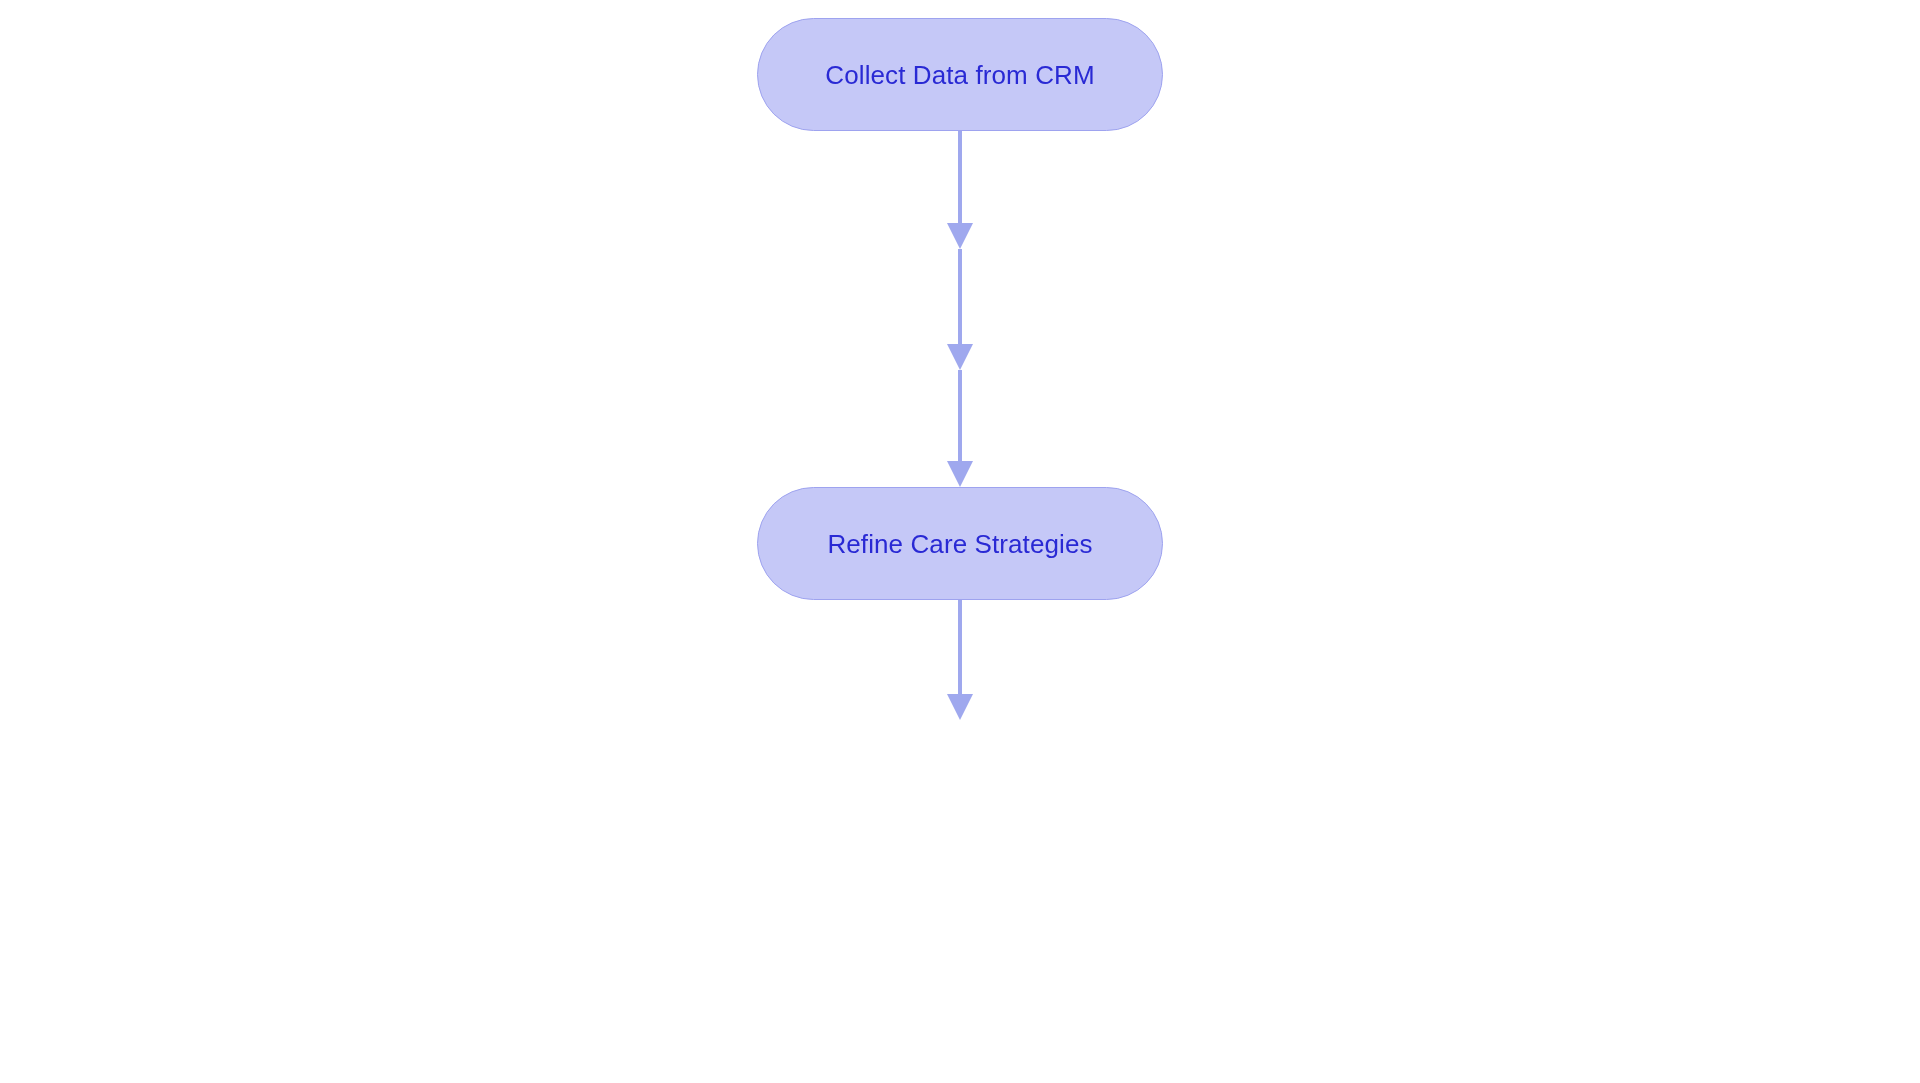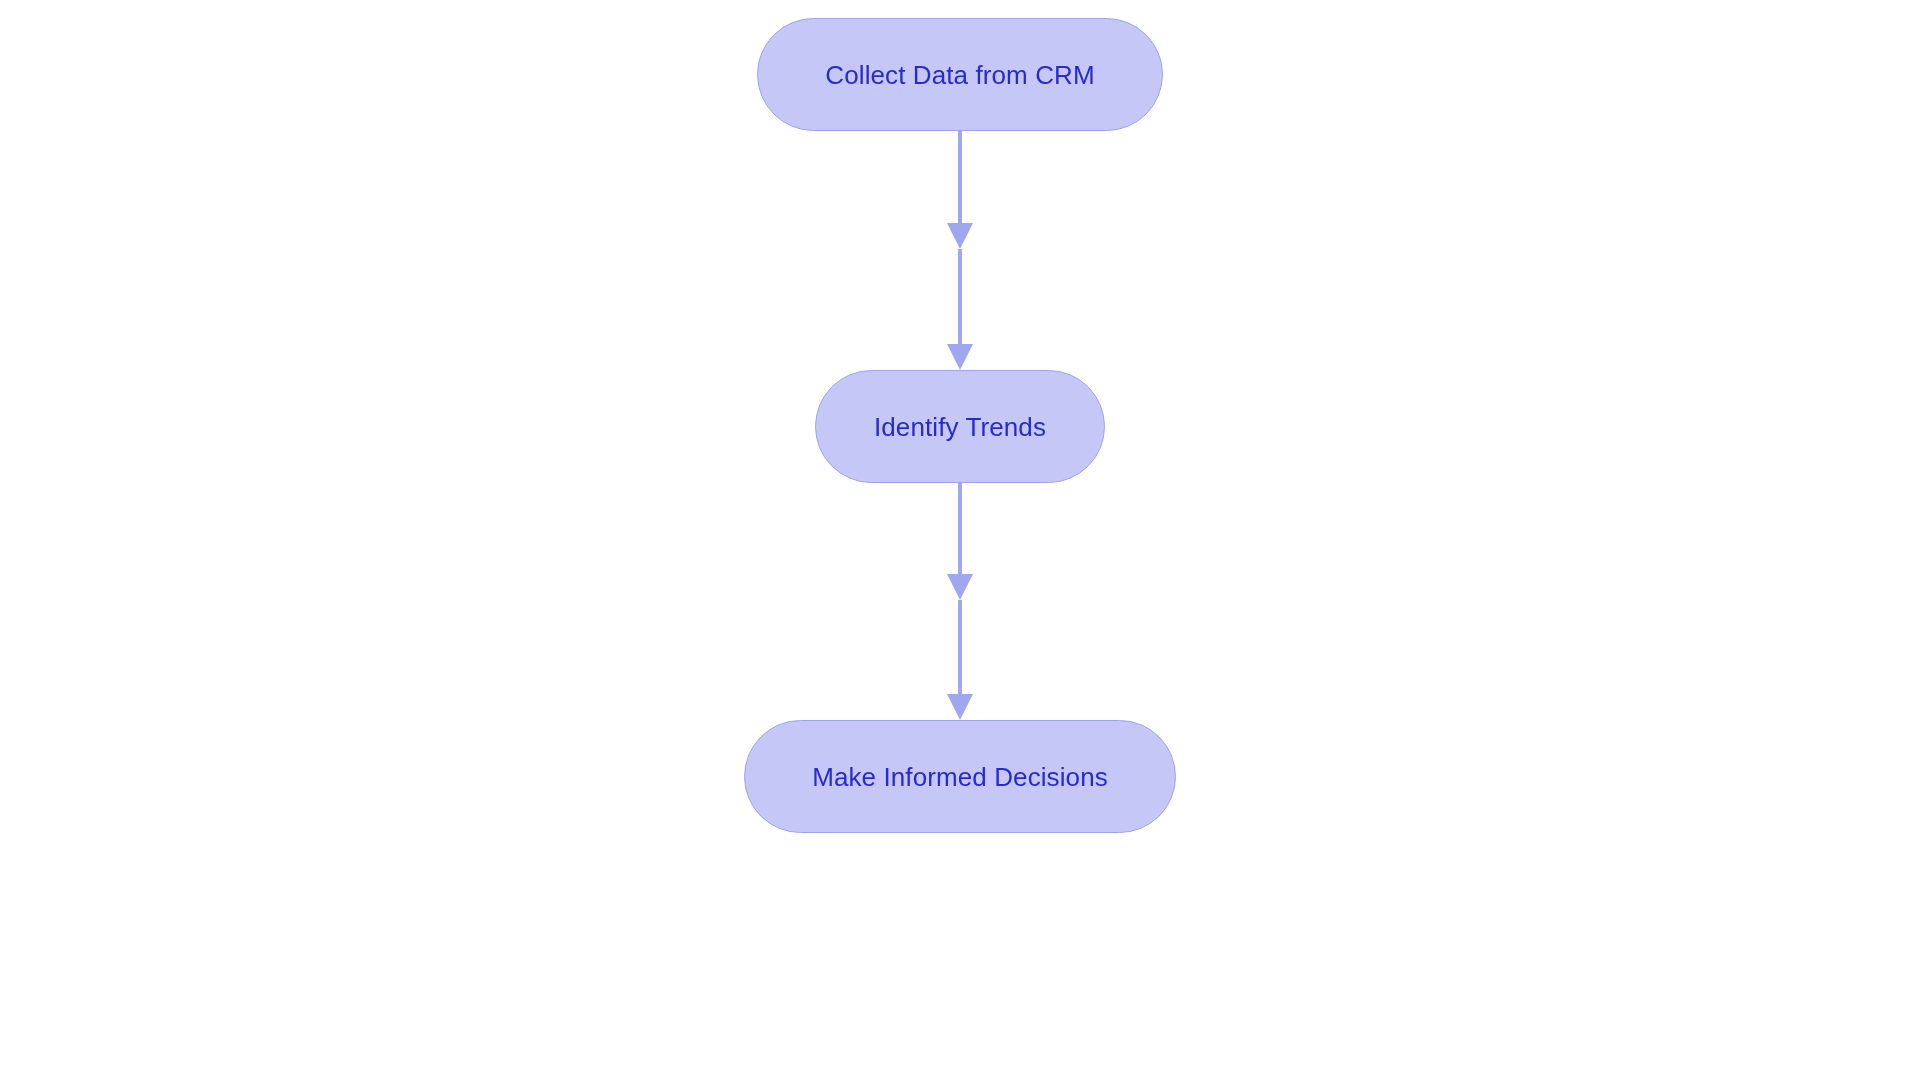--- a/index.html
+++ b/index.html
@@ -114,9 +114,6 @@
       <div class="connector-head"></div>
     </div>
 
-    <div class="node size-narrow">
-      <span class="node-label">Identify Trends</span>
-    </div>
 
     <div class="connector gap-3">
       <div class="connector-line"></div>

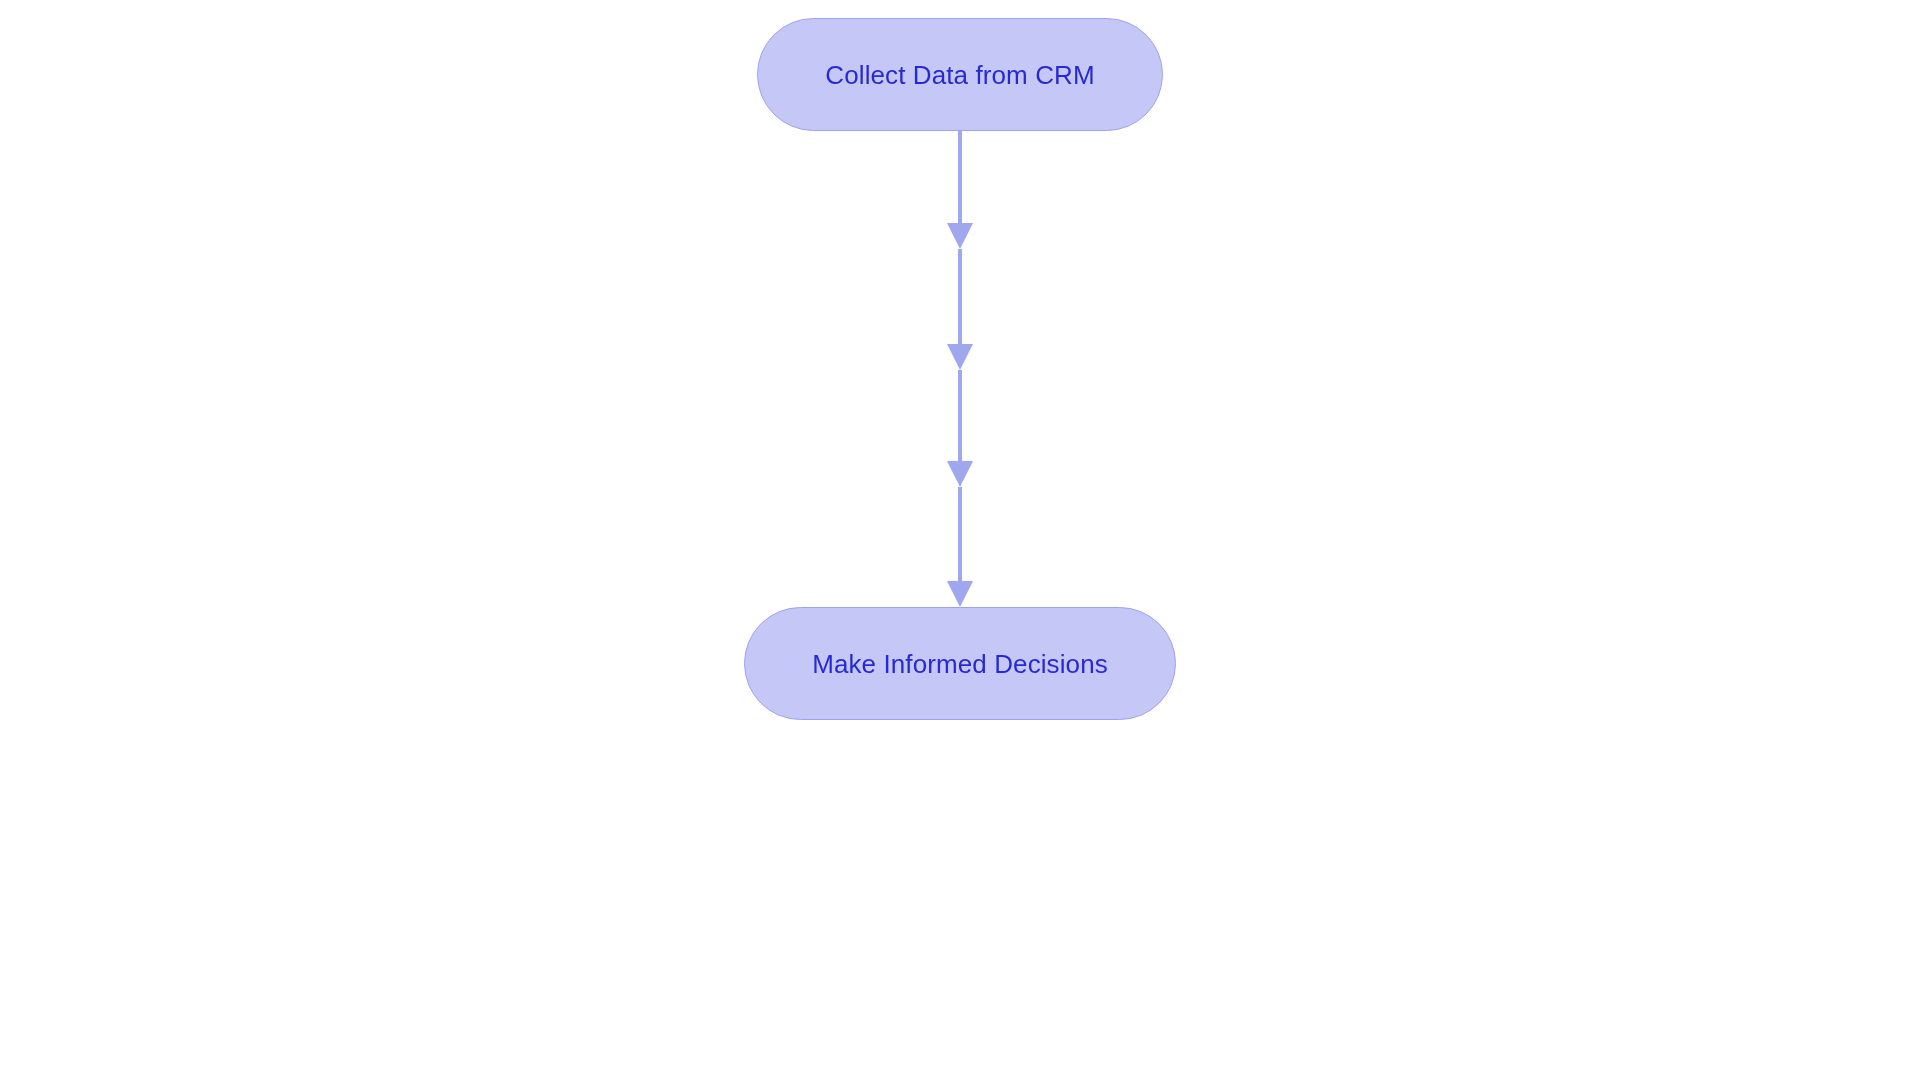--- a/index.html
+++ b/index.html
@@ -120,6 +120,9 @@
       <div class="connector-head"></div>
     </div>
 
+    <div class="node size-wide">
+      <span class="node-label">Refine Care Strategies</span>
+    </div>
 
     <div class="connector gap-4">
       <div class="connector-line"></div>

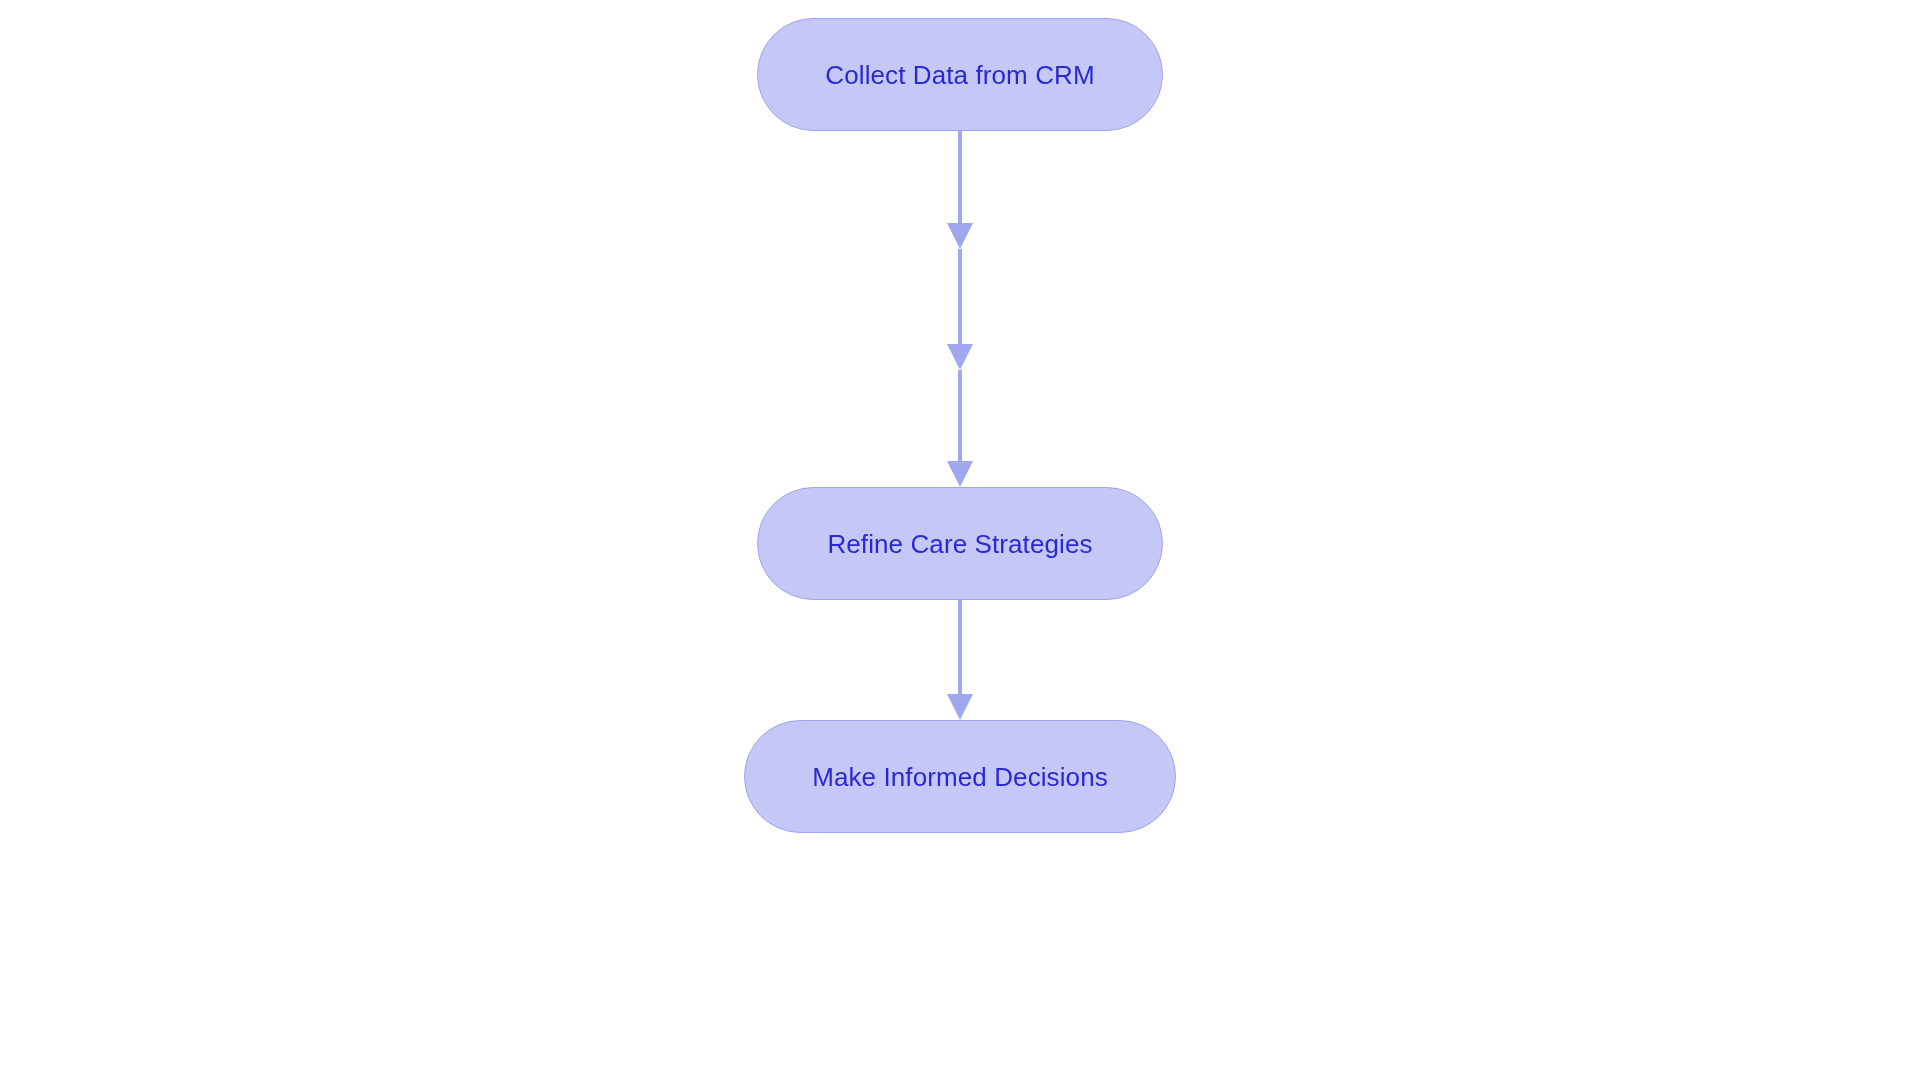--- a/index.html
+++ b/index.html
@@ -129,9 +129,6 @@
       <div class="connector-head"></div>
     </div>
 
-    <div class="node size-wider">
-      <span class="node-label">Make Informed Decisions</span>
-    </div>
 
   </div>
 </div>

